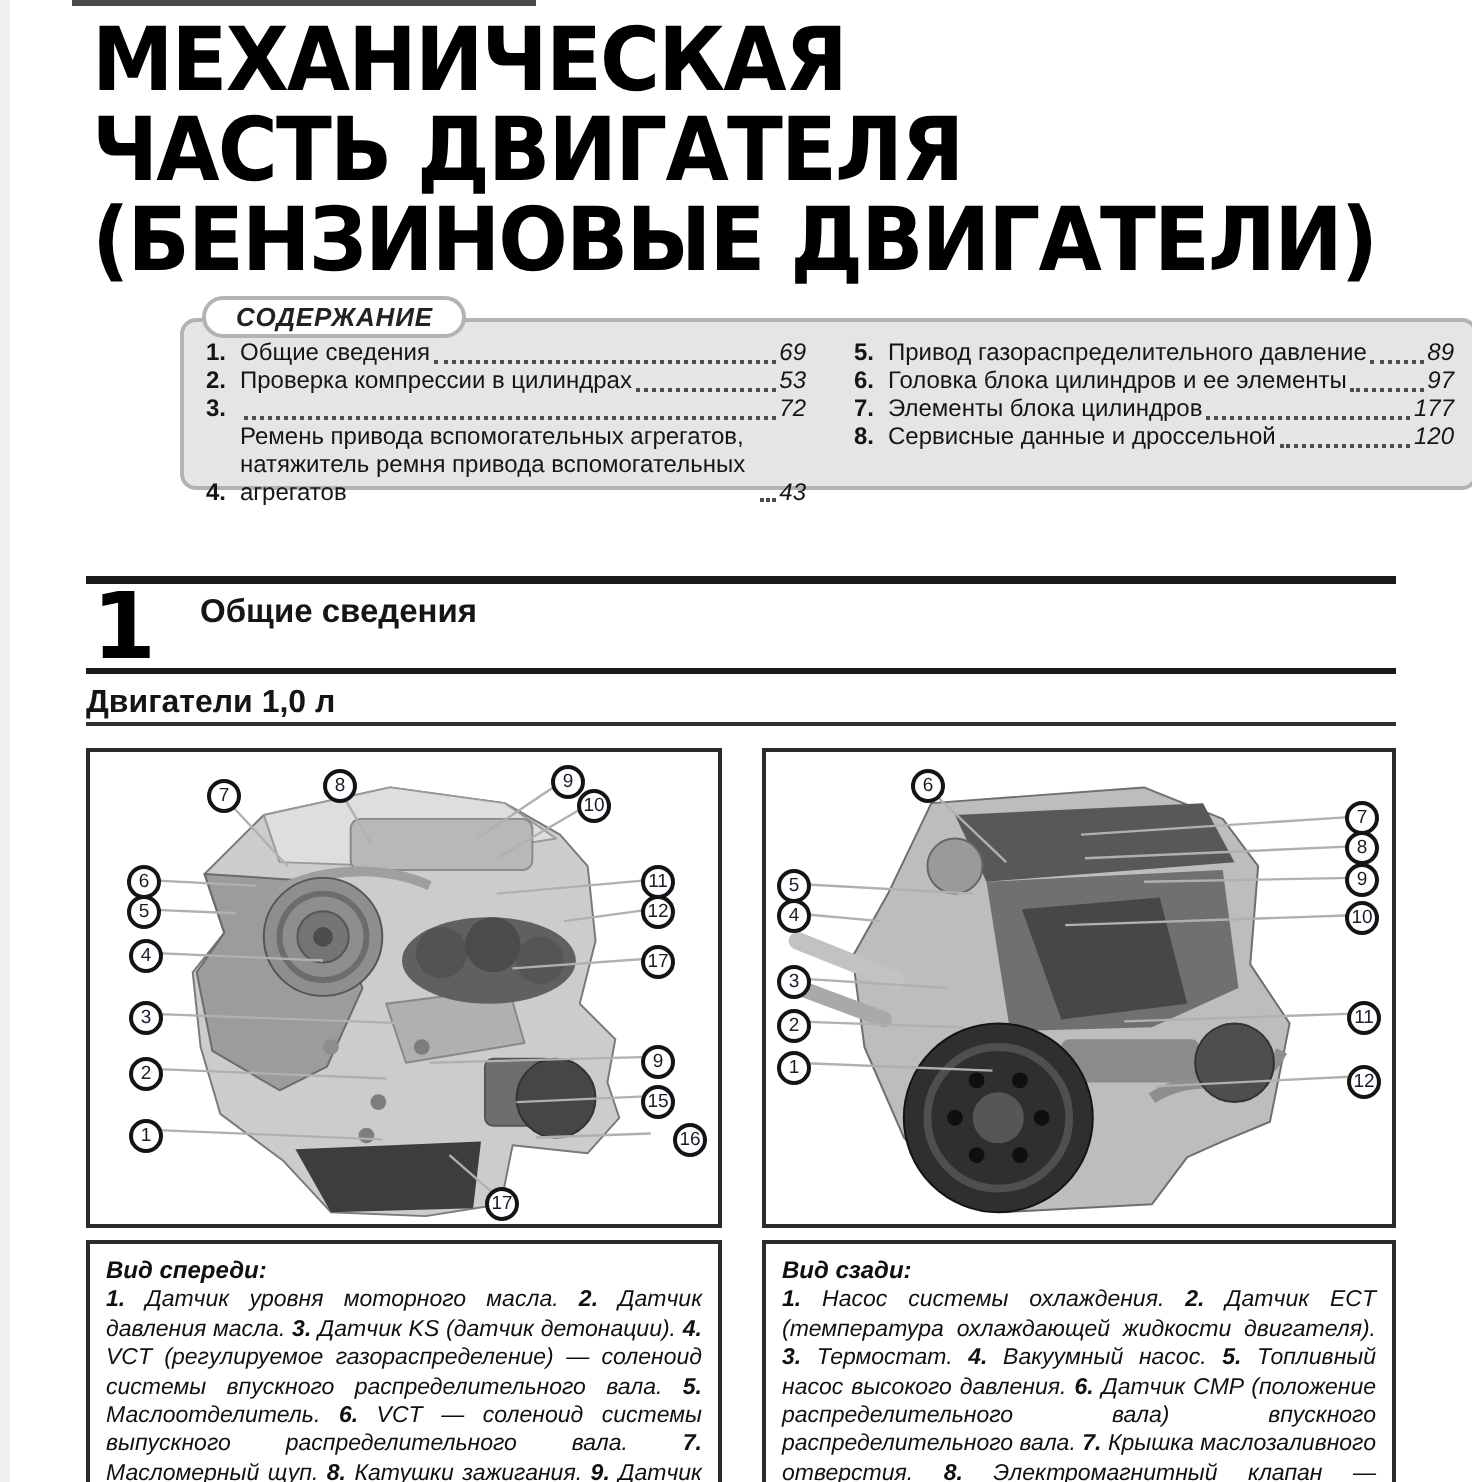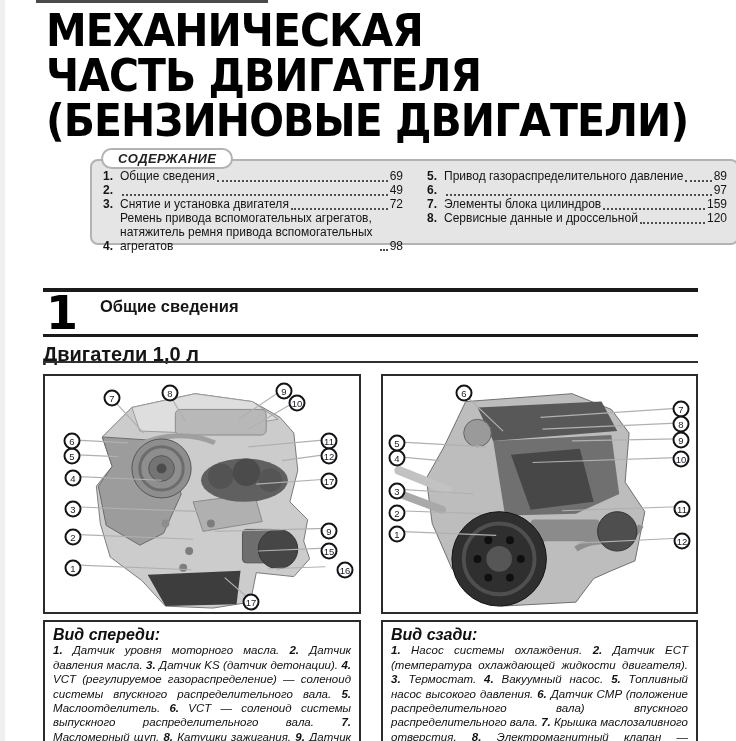--- a/index.html
+++ b/index.html
@@ -31,7 +31,7 @@
   .toc-num{font-weight:bold;flex:0 0 17px;}
   .toc-label{flex:0 1 auto;}
   .toc-dots{flex:1 1 8px;min-width:8px;border-bottom:2px dotted #4d4d4d;margin:0 2px 2px 2px;}
-  .toc-page{flex:none;}
+  .toc-page{flex:none;font-style:italic;}
 
   
   .rule{position:absolute;left:43px;width:655px;background:var(--rule,#1a1a1a);}

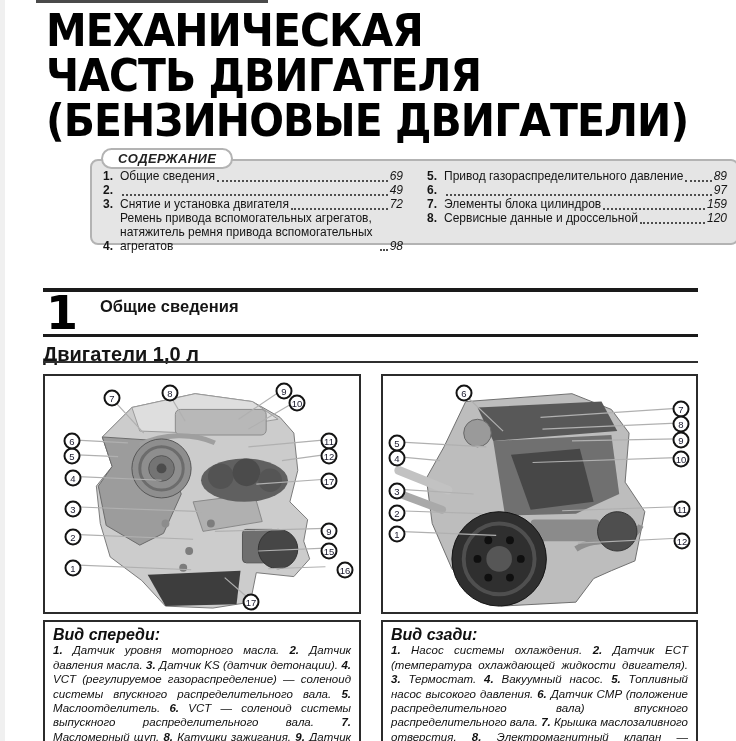--- a/index.html
+++ b/index.html
@@ -87,6 +87,7 @@
         </div>
         <div class="toc-item">
           <span class="toc-num">2.</span>
+          <span class="toc-label">Проверка компрессии в цилиндрах</span>
           <span class="toc-dots"></span>
           <span class="toc-page">49</span>
         </div>

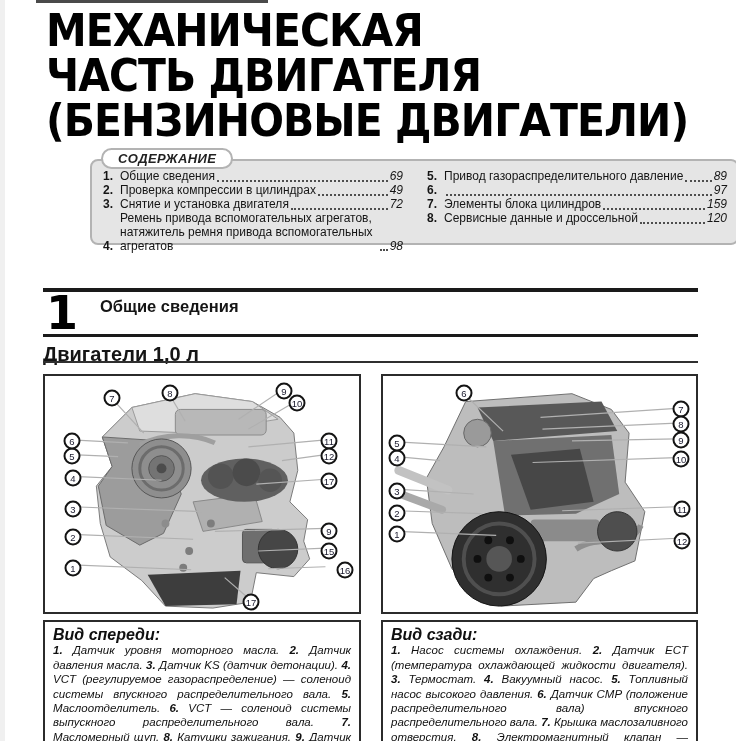--- a/index.html
+++ b/index.html
@@ -89,7 +89,7 @@
           <span class="toc-num">2.</span>
           <span class="toc-label">Проверка компрессии в цилиндрах</span>
           <span class="toc-dots"></span>
-          <span class="toc-page">49</span>
+          <span class="toc-page">53</span>
         </div>
         <div class="toc-item">
           <span class="toc-num">3.</span>

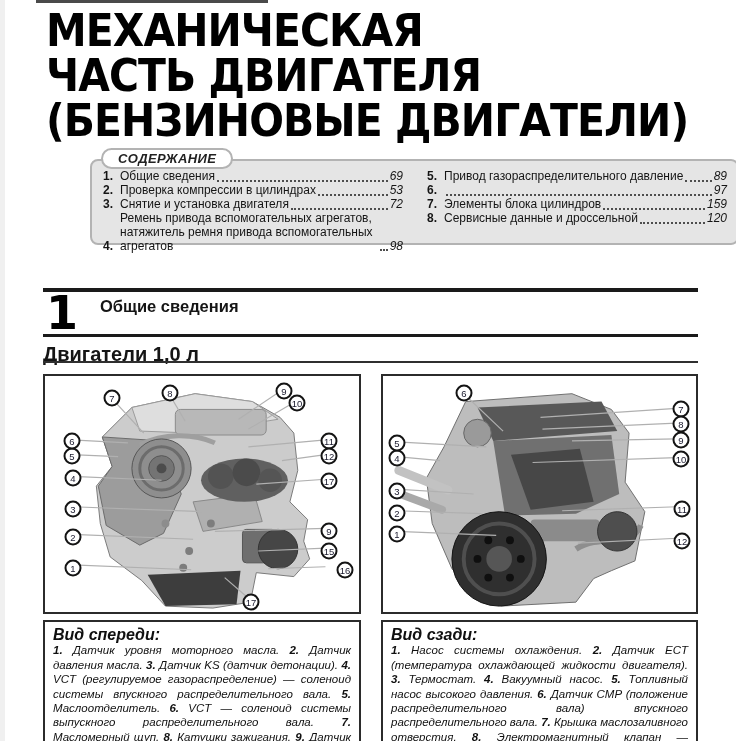--- a/index.html
+++ b/index.html
@@ -113,6 +113,7 @@
         </div>
         <div class="toc-item">
           <span class="toc-num">6.</span>
+          <span class="toc-label">Головка блока цилиндров и ее элементы</span>
           <span class="toc-dots"></span>
           <span class="toc-page">97</span>
         </div>

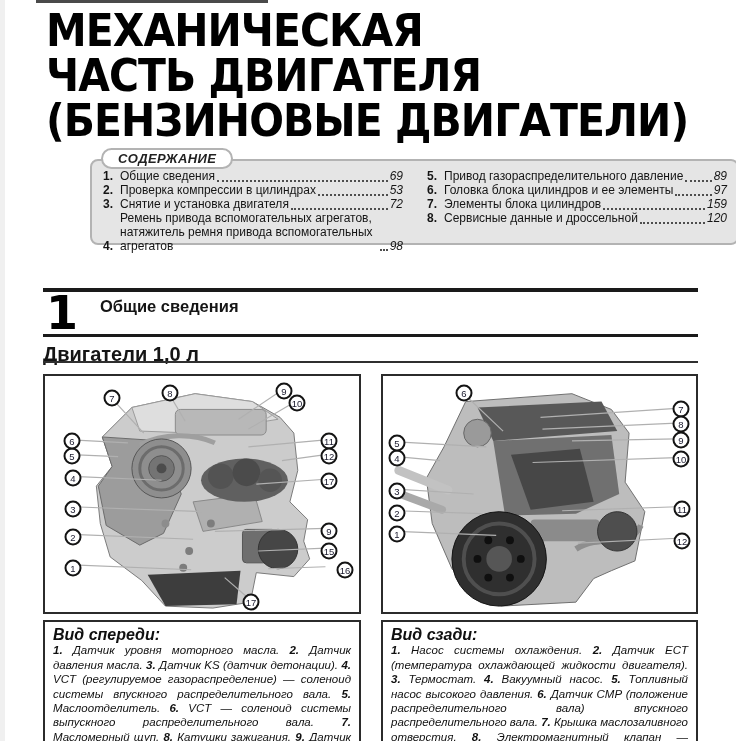--- a/index.html
+++ b/index.html
@@ -93,7 +93,6 @@
         </div>
         <div class="toc-item">
           <span class="toc-num">3.</span>
-          <span class="toc-label">Снятие и установка двигателя</span>
           <span class="toc-dots"></span>
           <span class="toc-page">72</span>
         </div>

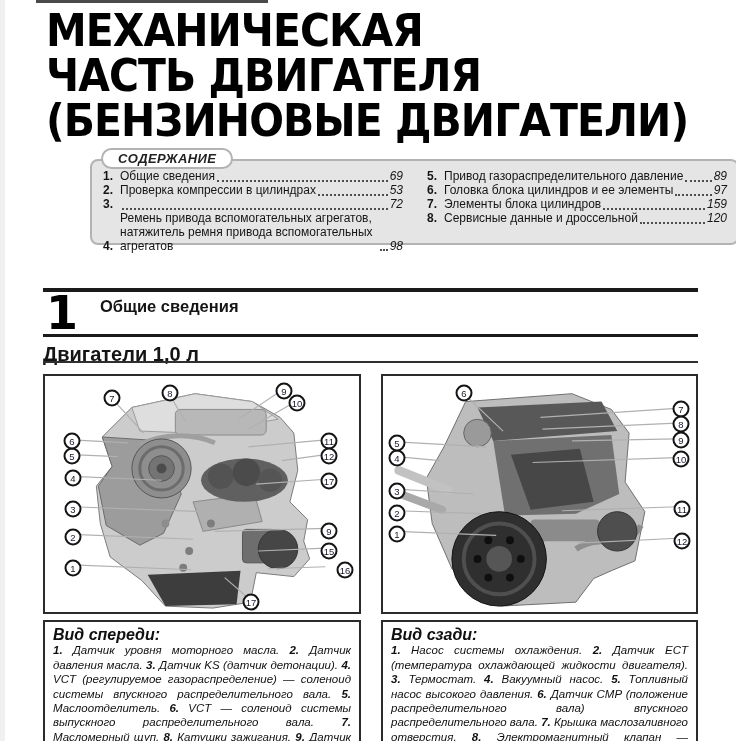--- a/index.html
+++ b/index.html
@@ -120,7 +120,7 @@
           <span class="toc-num">7.</span>
           <span class="toc-label">Элементы блока цилиндров</span>
           <span class="toc-dots"></span>
-          <span class="toc-page">159</span>
+          <span class="toc-page">177</span>
         </div>
         <div class="toc-item">
           <span class="toc-num">8.</span>

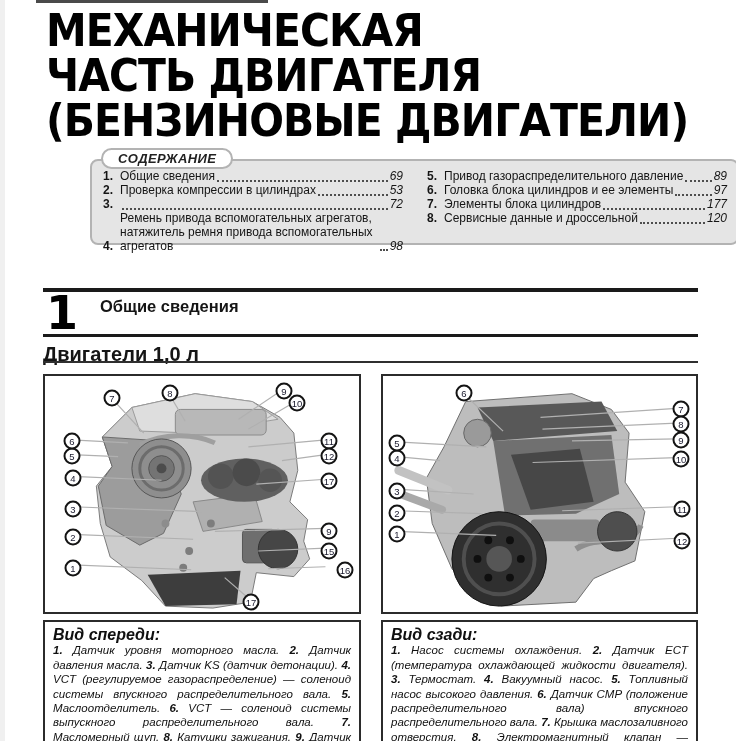--- a/index.html
+++ b/index.html
@@ -100,7 +100,7 @@
           <span class="toc-num">4.</span>
           <span class="toc-label">Ремень привода вспомогательных агрегатов, натяжитель ремня привода вспомогательных агрегатов</span>
           <span class="toc-dots"></span>
-          <span class="toc-page">98</span>
+          <span class="toc-page">43</span>
         </div>
       </div>
     <div class="toc-col" id="toc-col-1">

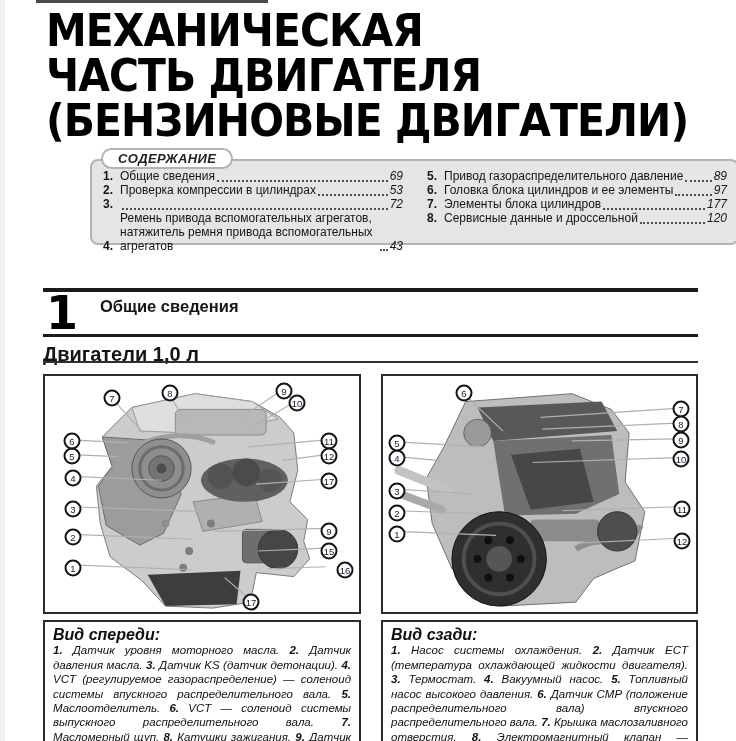--- a/index.html
+++ b/index.html
@@ -41,7 +41,7 @@
   .sec-num{position:absolute;left:46px;top:292px;font-family:"DejaVu Sans",sans-serif;
     font-size:46px;line-height:42px;font-weight:bold;color:#000;}
   .sec-title{position:absolute;left:100px;top:297px;font-size:16.5px;font-weight:bold;}
-  .sub-title{position:absolute;left:43px;top:343px;font-size:20px;font-weight:bold;}
+  .sub-title{position:absolute;left:43px;top:343px;font-size:16px;font-weight:bold;}
 
   
   .diagram{position:absolute;top:374px;height:240px;border:2px solid var(--box-border,#2b2b2b);

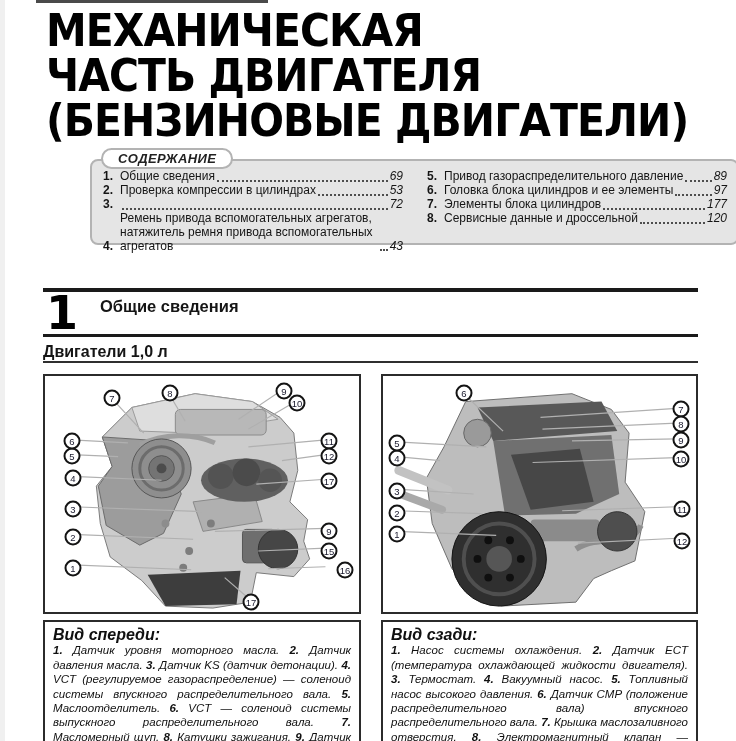--- a/index.html
+++ b/index.html
@@ -60,7 +60,7 @@
     font-style:italic;font-size:11.5px;line-height:14.4px;text-align:justify;color:#101010;}
   #caption-left{left:43px;width:318px;}
   #caption-right{left:381px;width:317px;}
-  .caption-heading{font-weight:bold;font-size:16px;margin-bottom:1px;}
+  .caption-heading{font-weight:bold;font-size:12px;margin-bottom:1px;}
   .caption-body b{font-weight:bold;}
 </style>
 </head>

